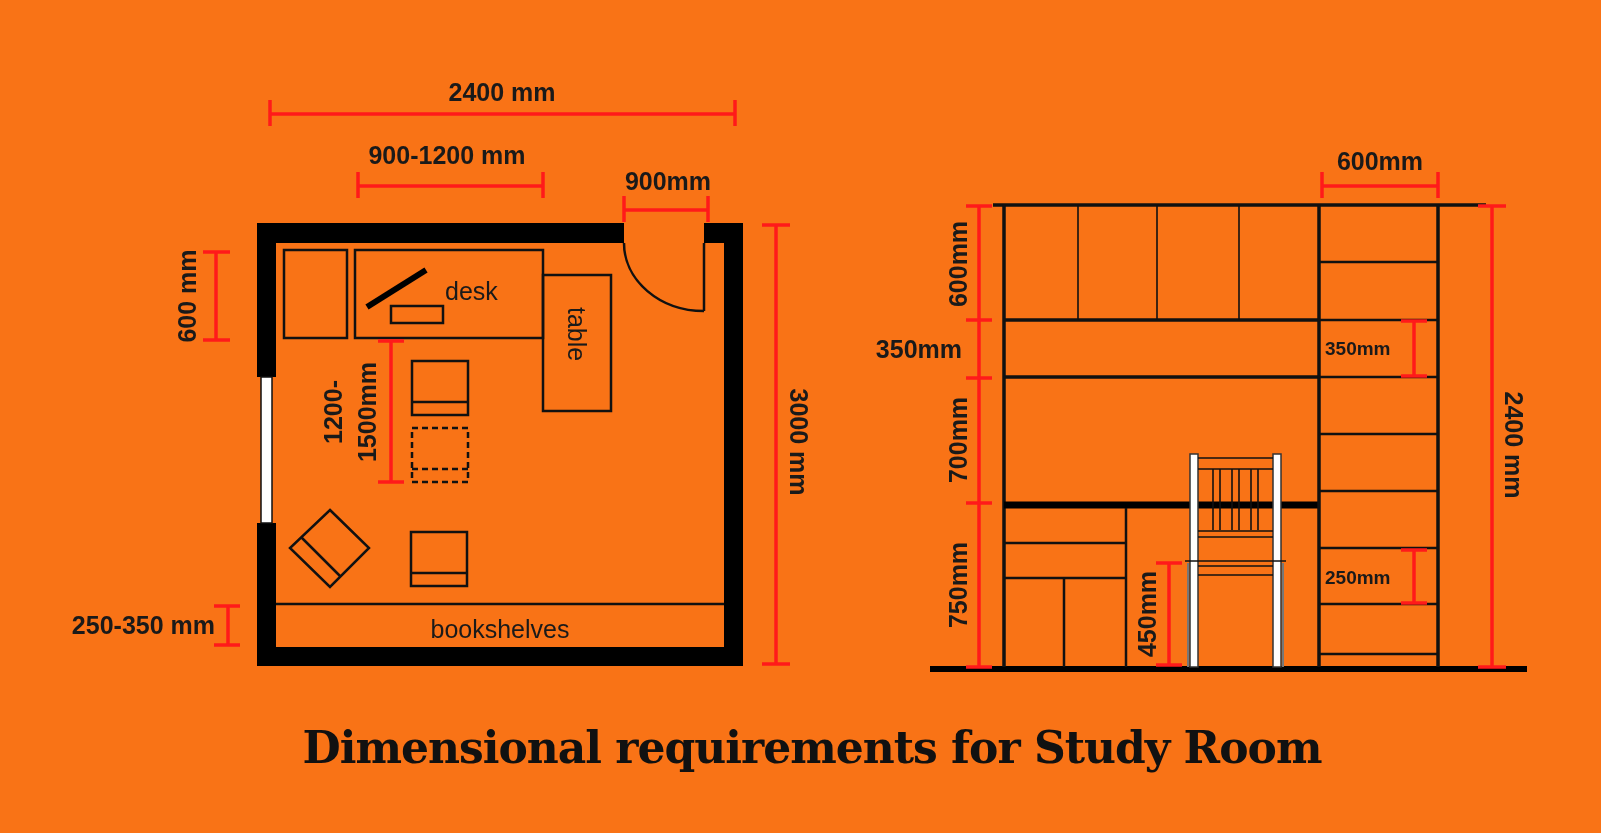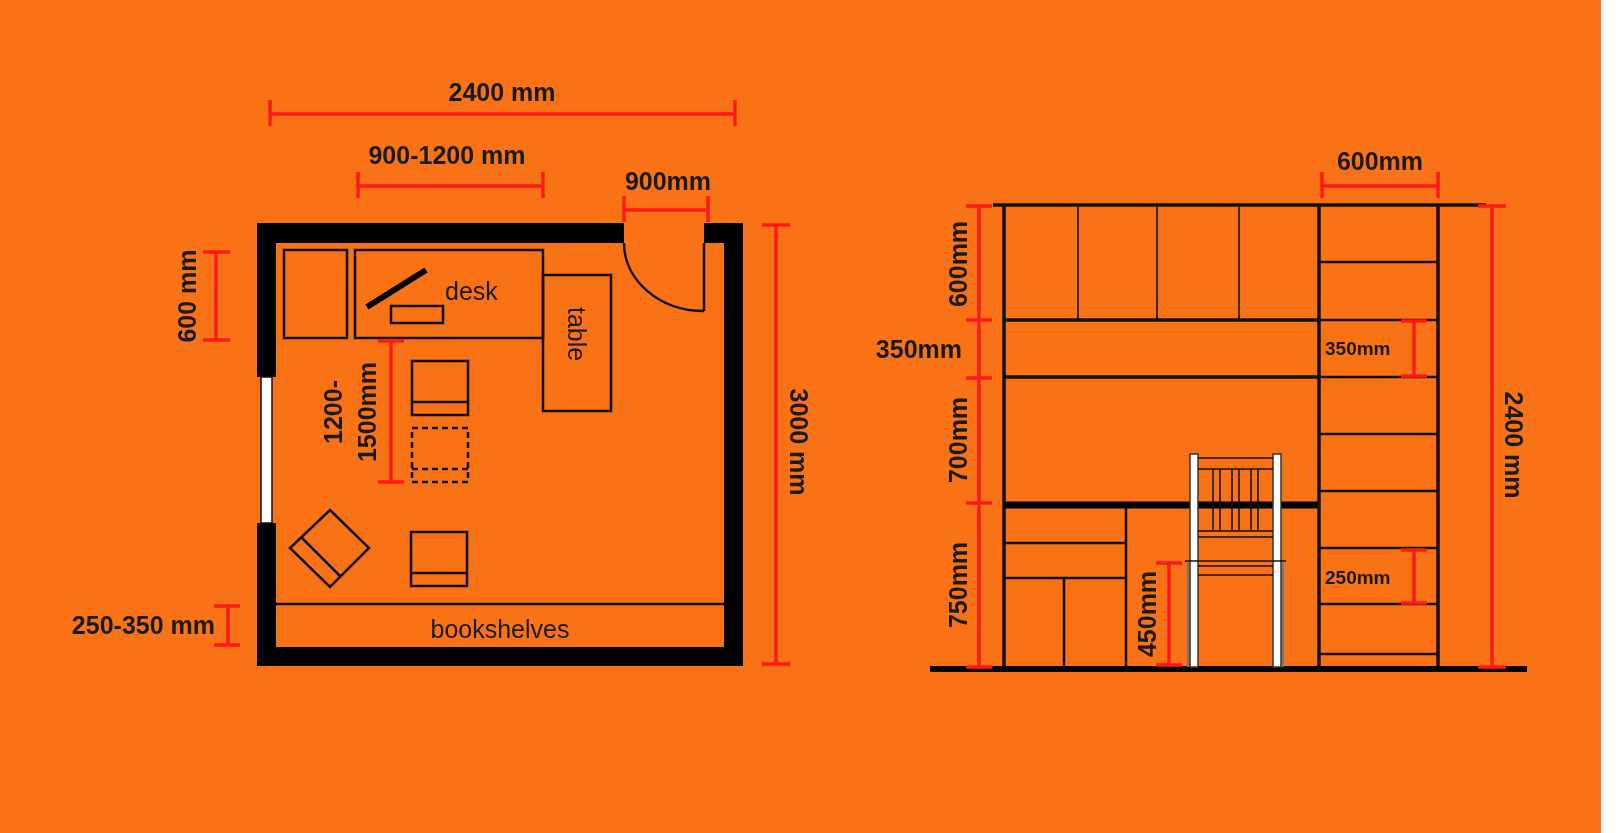--- a/index.html
+++ b/index.html
@@ -228,6 +228,7 @@
   </g>
 </svg>
 
+<div class="title">Dimensional requirements for Study Room</div>
 </div>
 
 </body></html>

